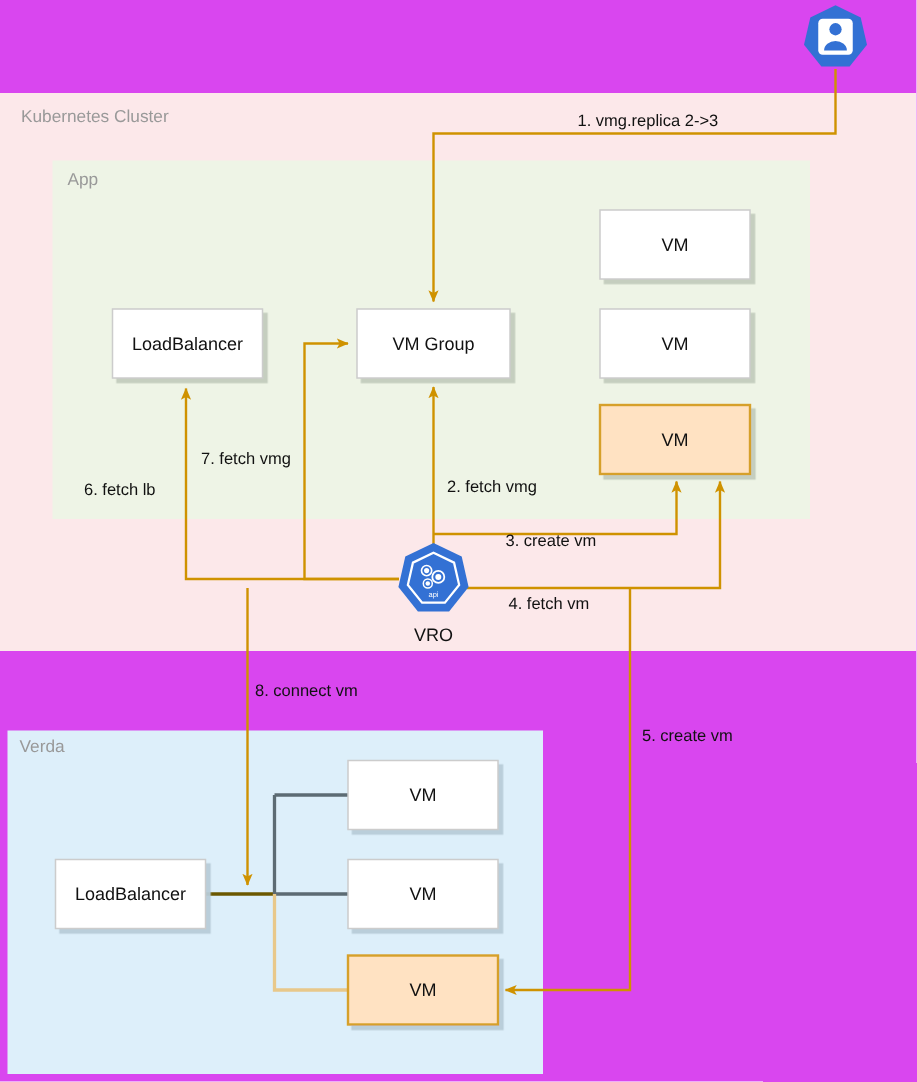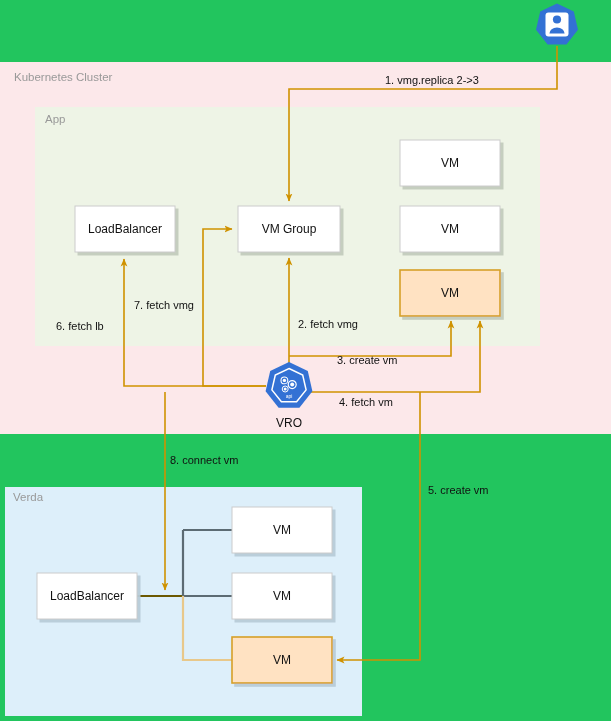--- a/index.html
+++ b/index.html
@@ -11,7 +11,7 @@
     position: relative;
     width: 611px;
     height: 721px;
-    background: #22c55e;
+    background: #d946ef;
     font-family: "Liberation Sans", sans-serif;
     overflow: hidden;
   }

